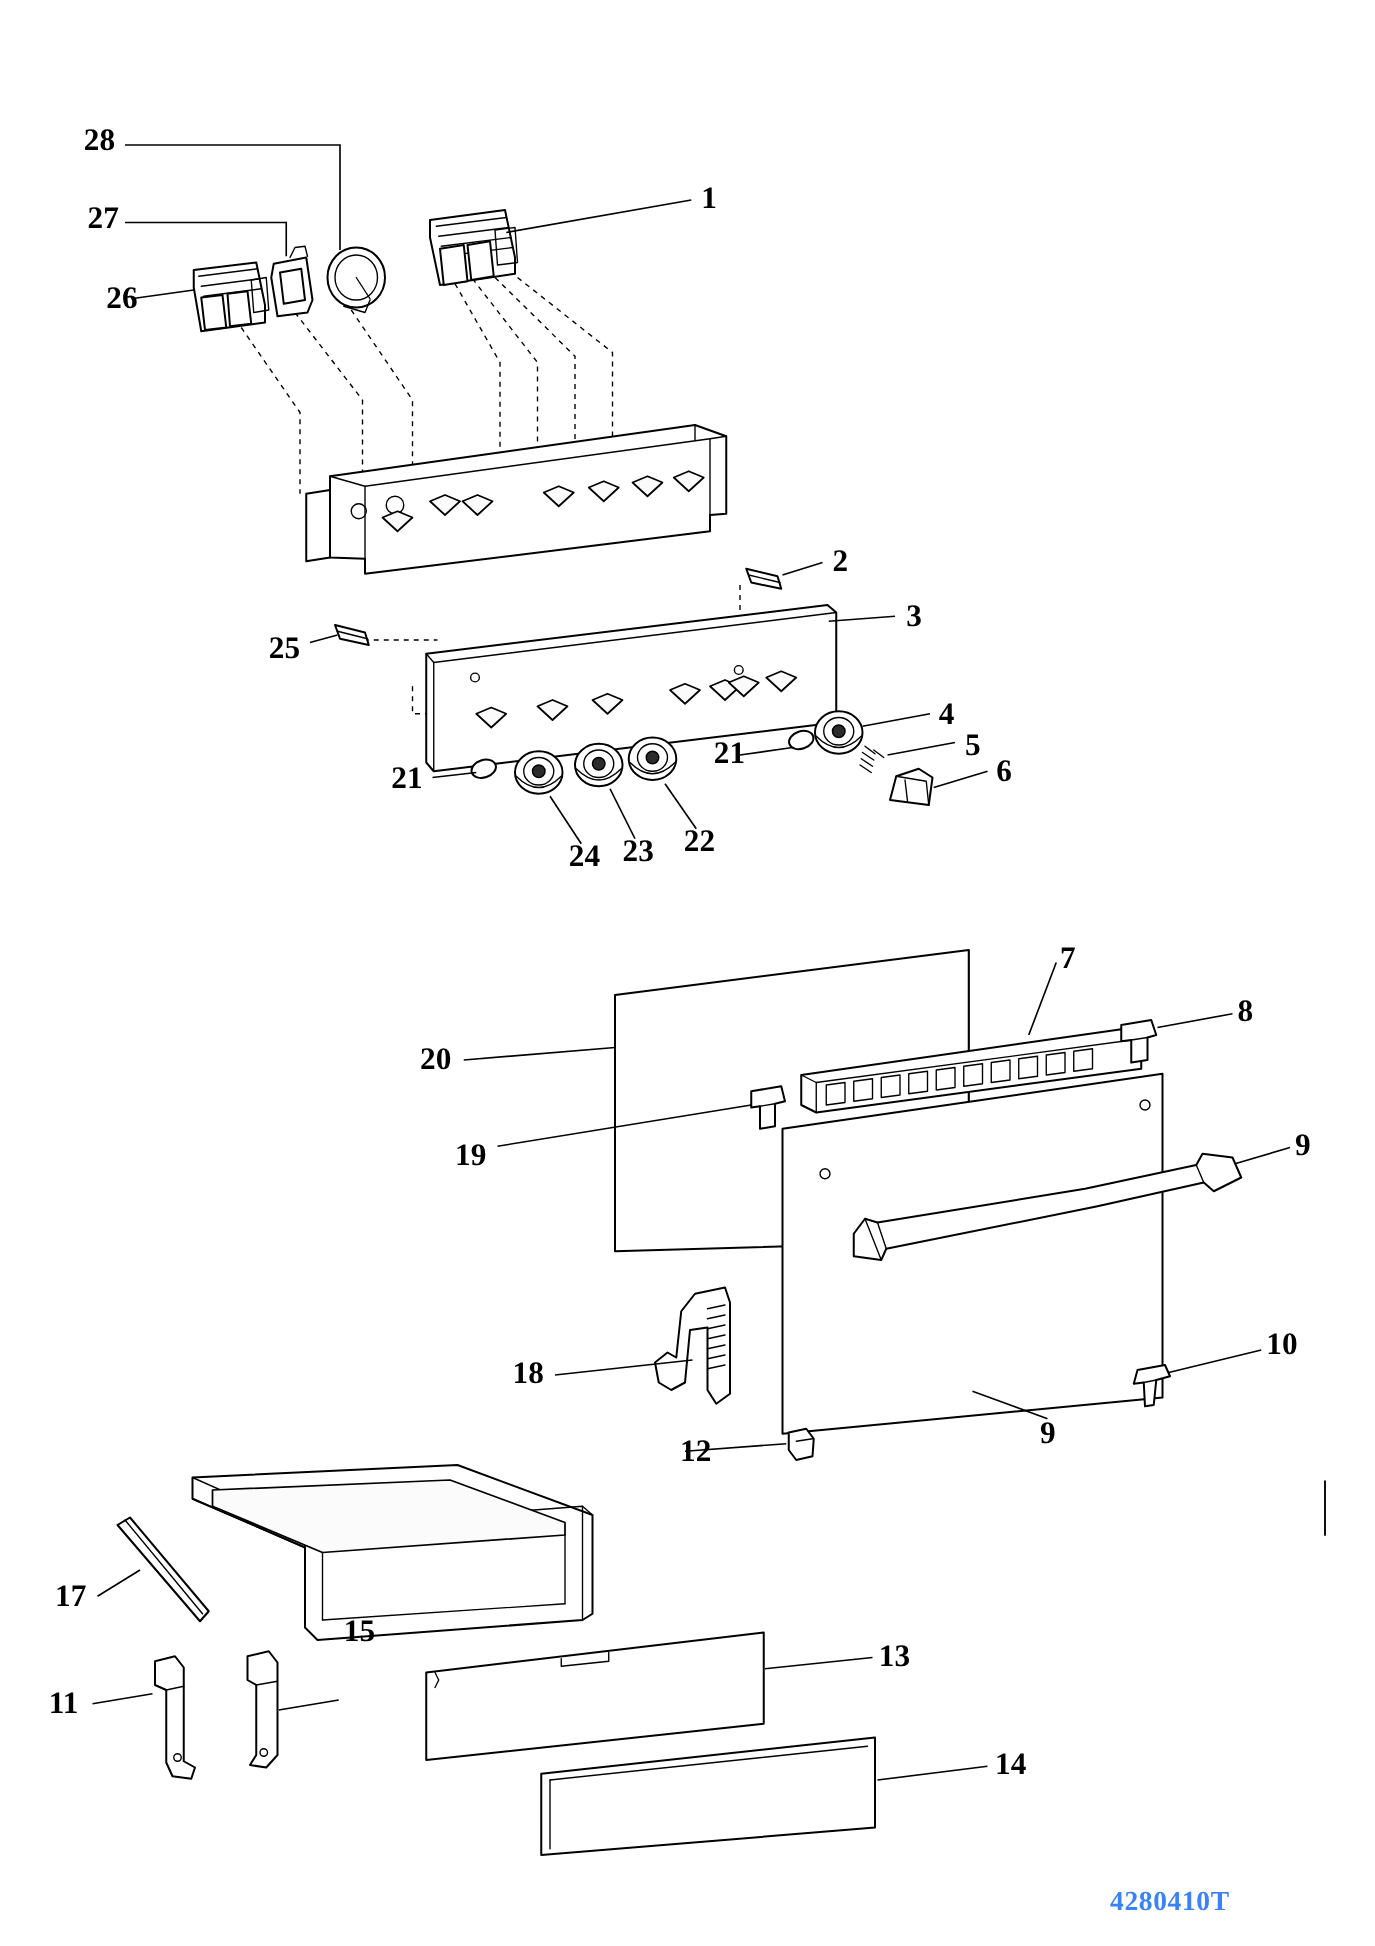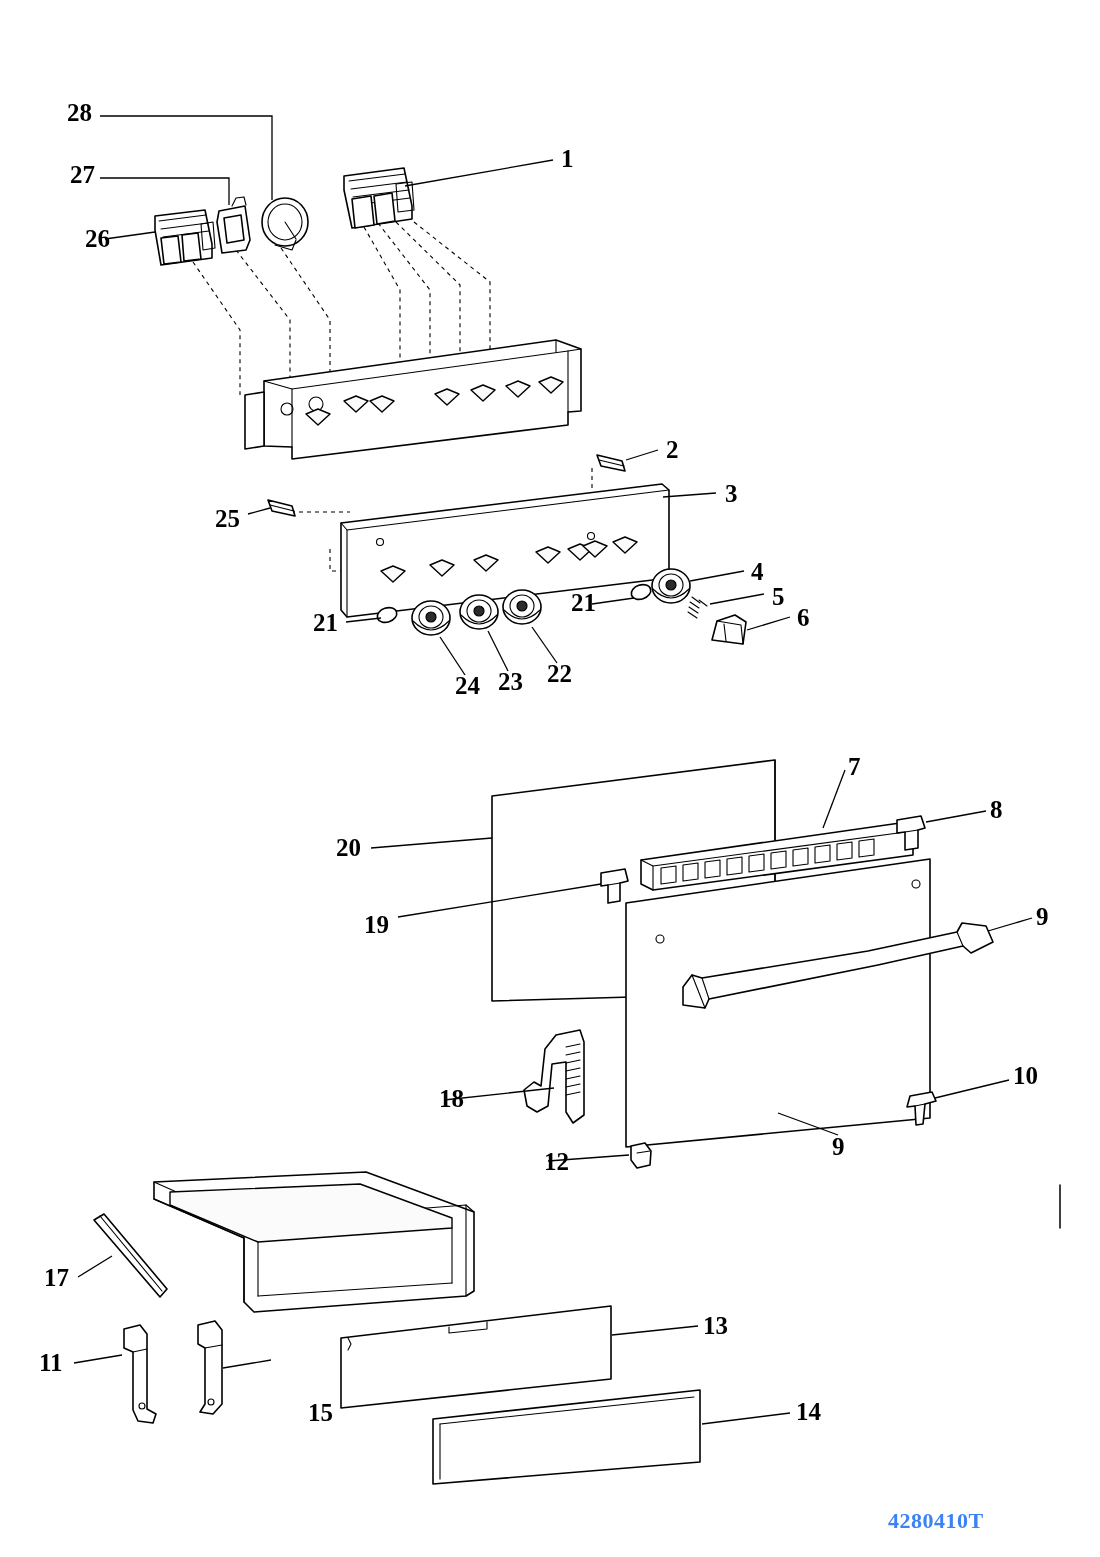--- a/index.html
+++ b/index.html
@@ -408,7 +408,7 @@
   <div class="callout" style="left:275px; top:1400px;margin-left:33px;">15</div>
   <div class="callout" style="left:39px;  top:1350px;">11</div>
   <div class="callout" style="left:44px;  top:1265px;">17</div>
-  <div class="callout" style="left:410px; top:1086px;margin-left:29px;">18</div>
+  <div class="callout" style="left:410px; top:1086px;">18</div>
   <div class="callout" style="left:364px; top:912px;">19</div>
   <div class="callout" style="left:336px; top:835px;">20</div>
 

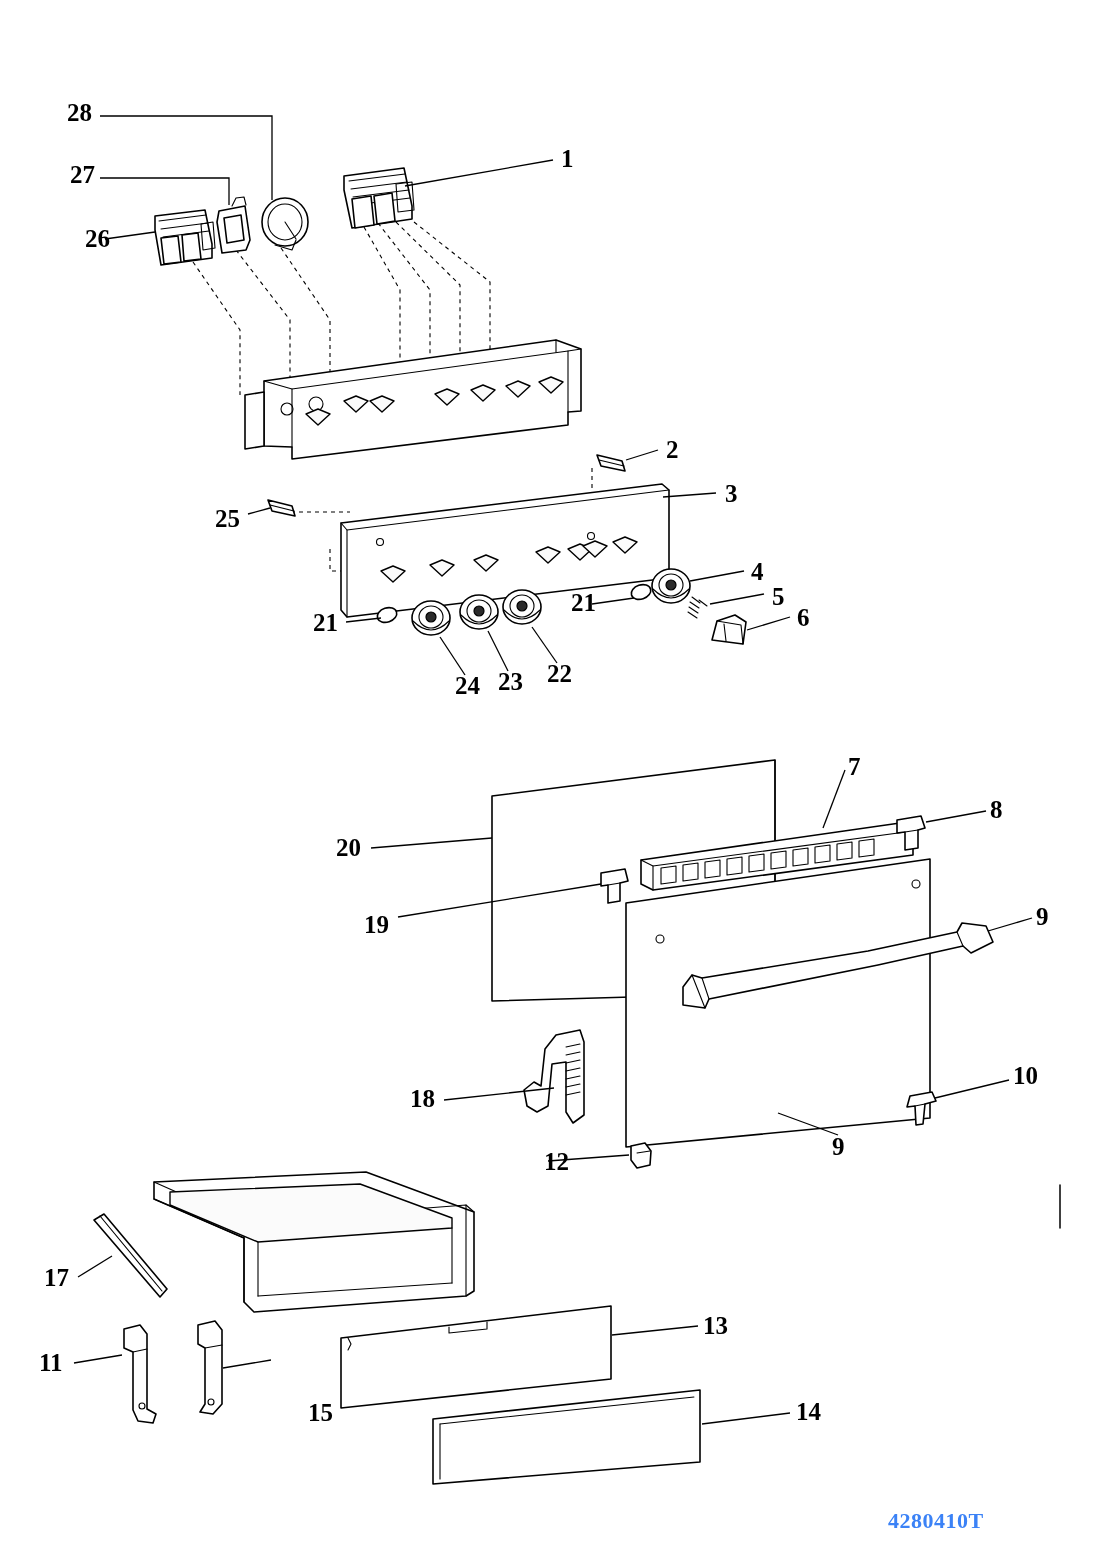--- a/index.html
+++ b/index.html
@@ -405,7 +405,7 @@
   <div class="callout" style="left:544px; top:1149px;">12</div>
   <div class="callout" style="left:703px; top:1313px;">13</div>
   <div class="callout" style="left:796px; top:1399px;">14</div>
-  <div class="callout" style="left:275px; top:1400px;margin-left:33px;">15</div>
+  <div class="callout" style="left:275px; top:1293px;">15</div>
   <div class="callout" style="left:39px;  top:1350px;">11</div>
   <div class="callout" style="left:44px;  top:1265px;">17</div>
   <div class="callout" style="left:410px; top:1086px;">18</div>

